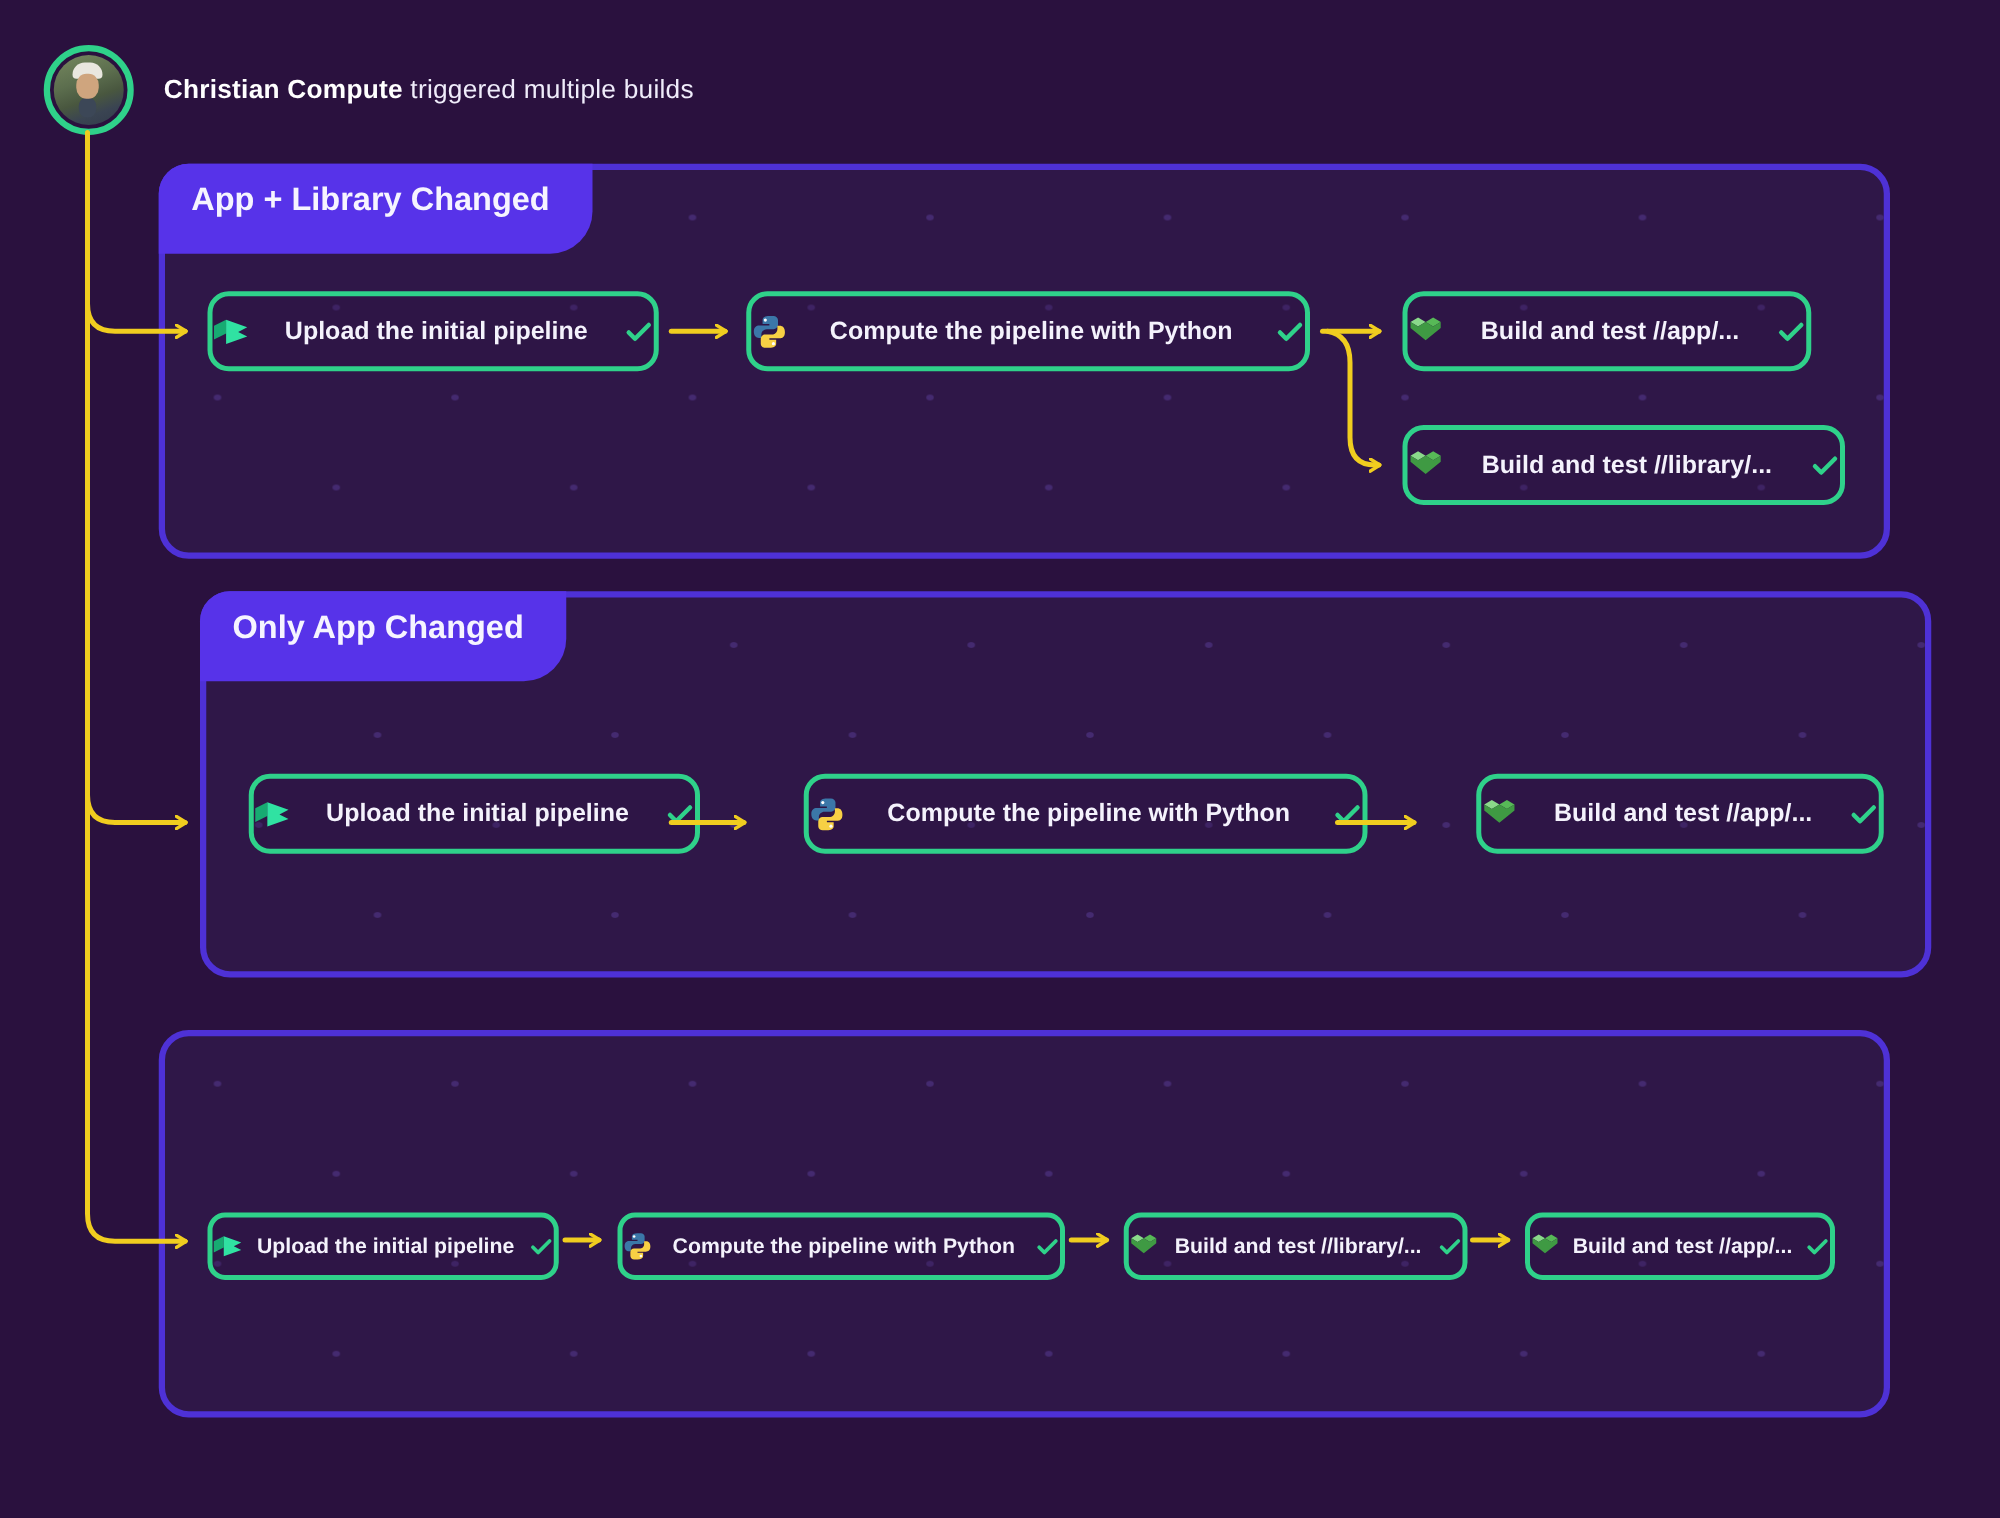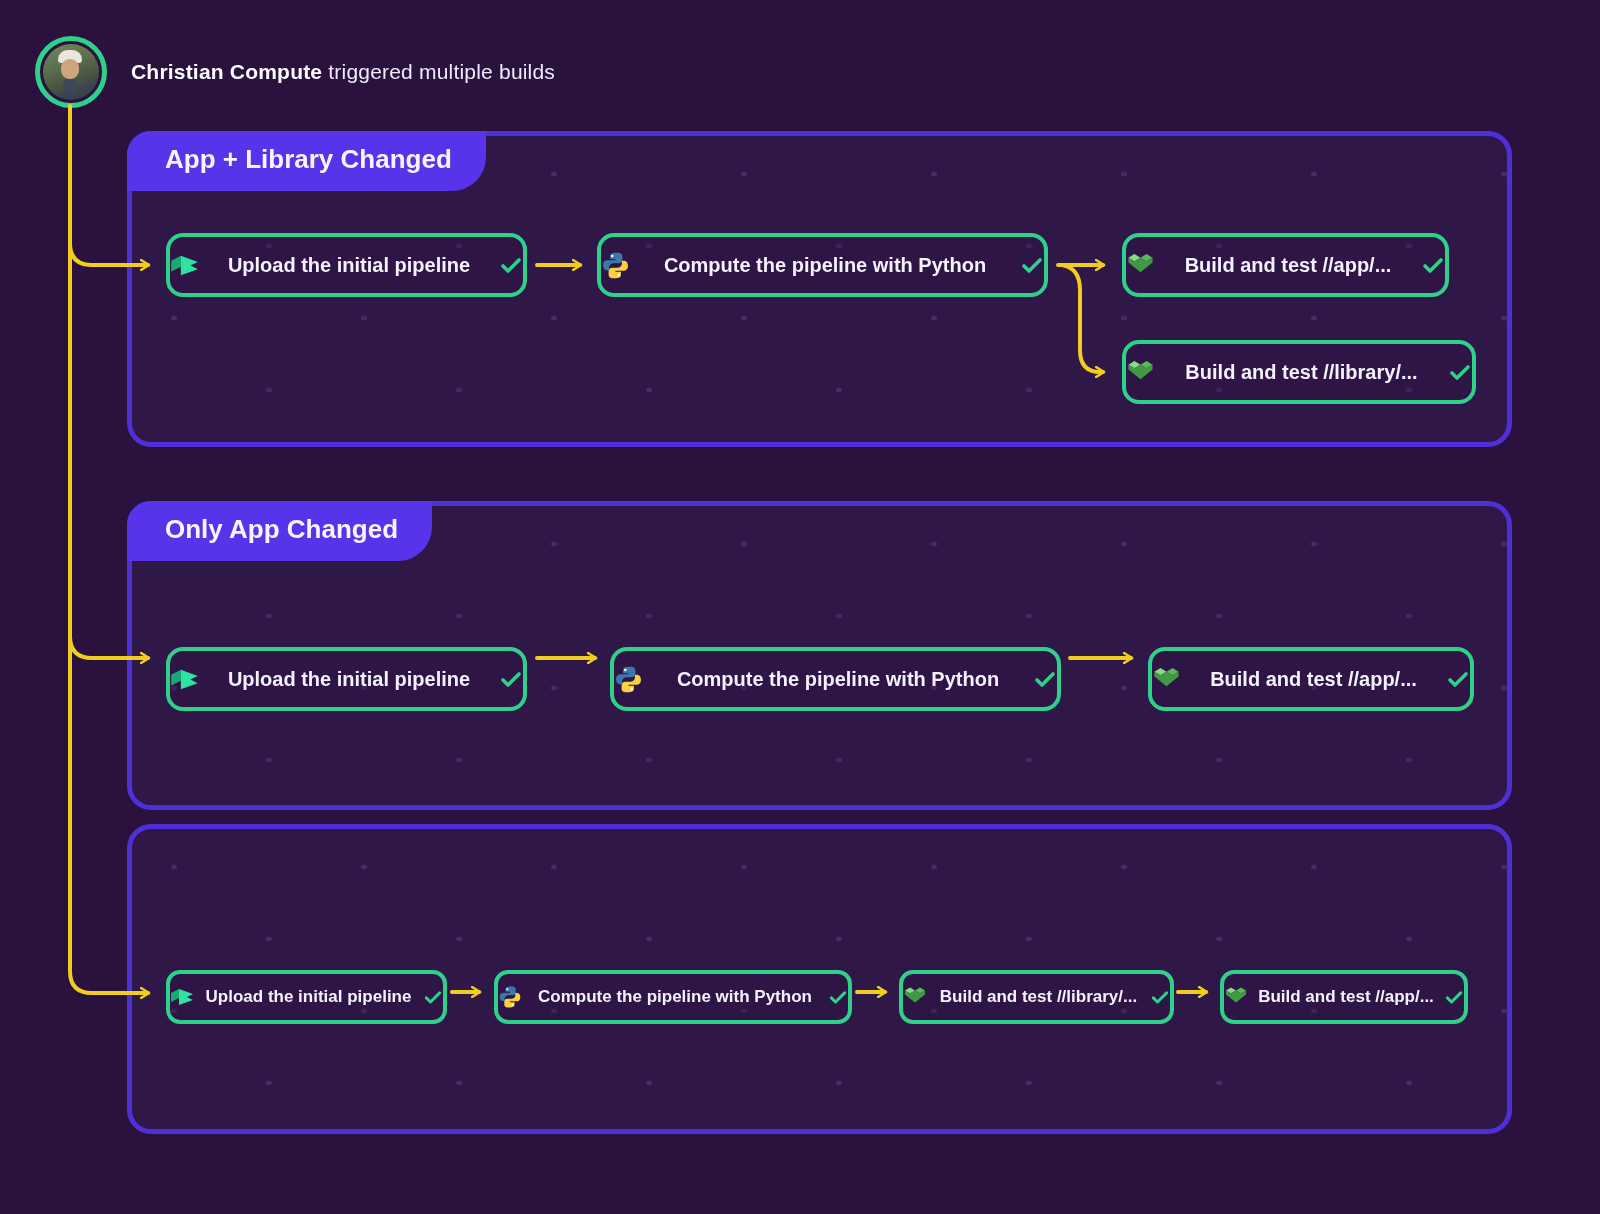--- a/index.html
+++ b/index.html
@@ -24,8 +24,8 @@
       radial-gradient(rgba(144,110,255,0.22) 2.5px, transparent 3.6px);
     background-size:190px 144px,190px 144px;
     background-position:42px 38px,137px 110px;}
-  .tab{position:absolute;left:-5px;top:-5px;height:60px;line-height:56px;background:#5733e9;
-    color:#f6f4ff;font-size:26px;font-weight:700;padding:0 34px 0 38px;
+  .tab{position:absolute;left:-5px;top:-5px;height:72px;line-height:56px;background:#5733e9;
+    color:#f6f4ff;font-size:26px;font-weight:700;padding:0 34px 0 26px;
     border-radius:24px 0 34px 0;white-space:nowrap;}
 
   

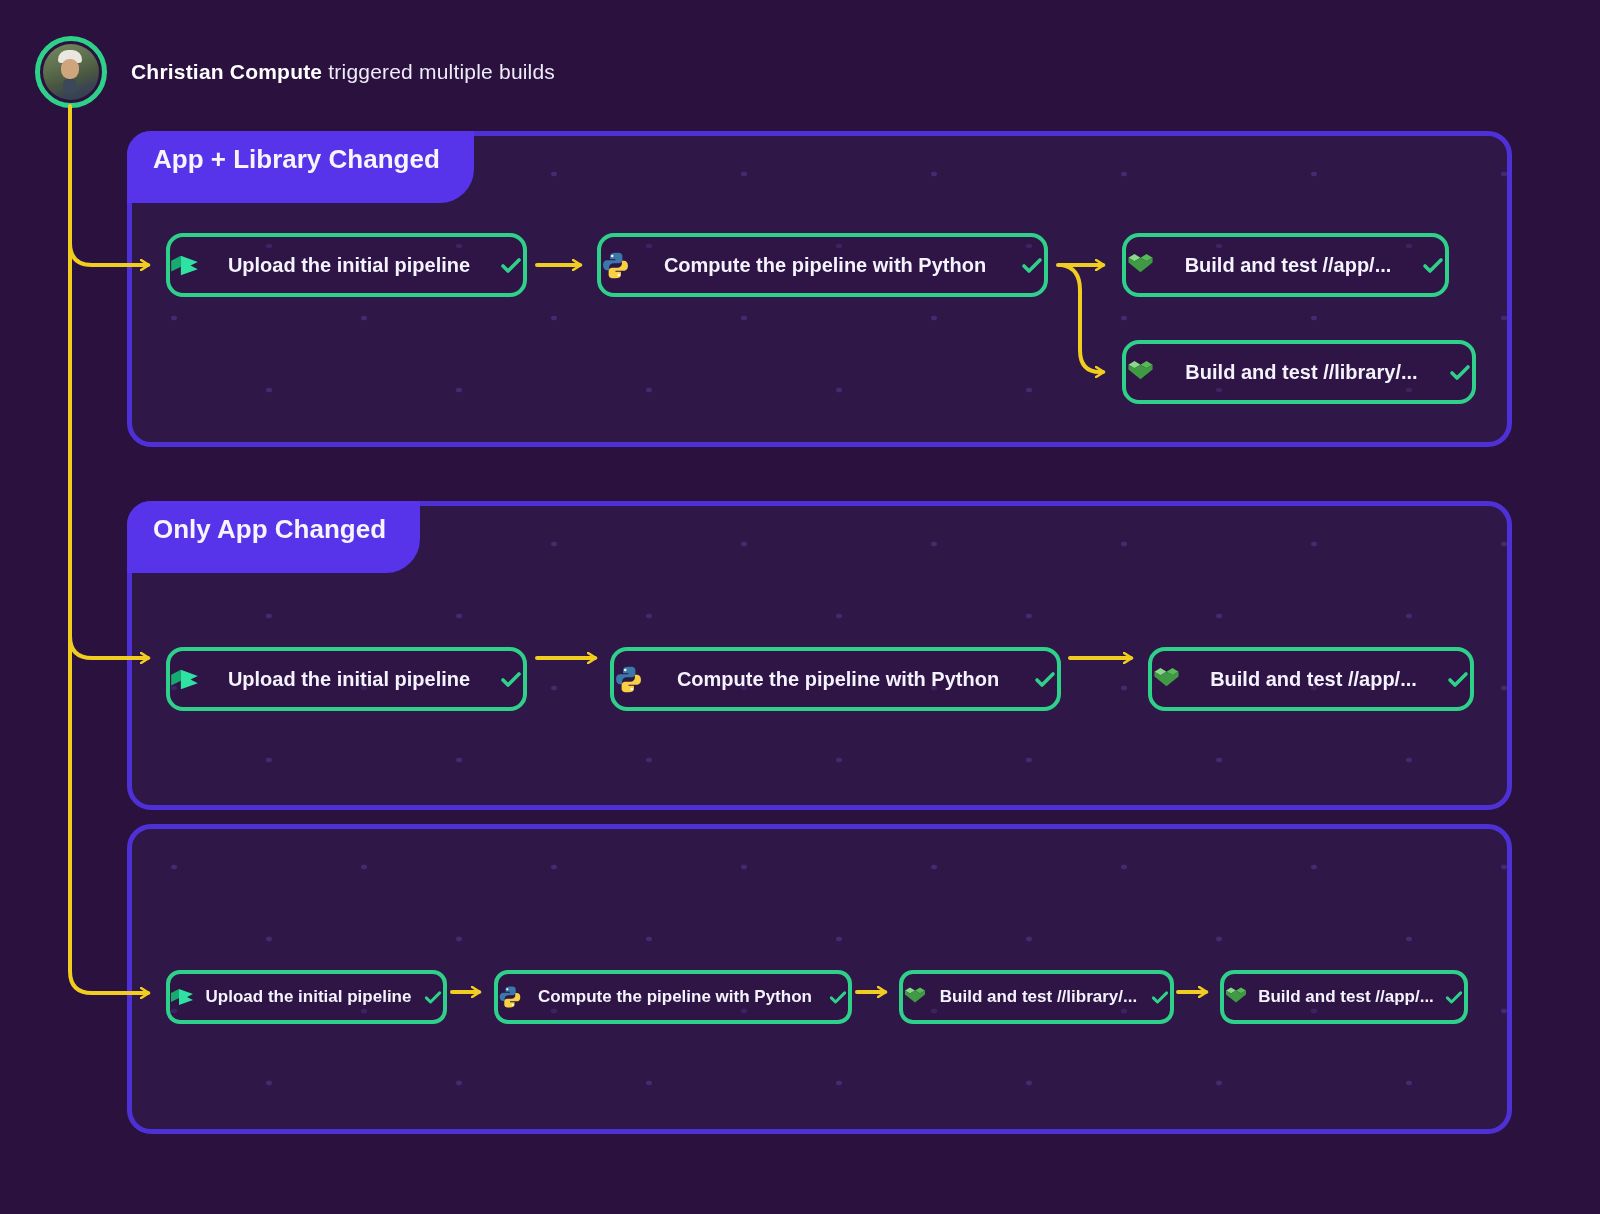--- a/index.html
+++ b/index.html
@@ -125,7 +125,7 @@
     </div>
   </div>
 
-  <div class="panel" style="top:501px;height:309px;">
+  <div class="panel" style="top:473px;height:309px;margin-left:33px;">
     <div class="tab"><span>Only App Changed</span></div>
 
     <div class="node" style="left:34px;top:141px;width:361px;">

